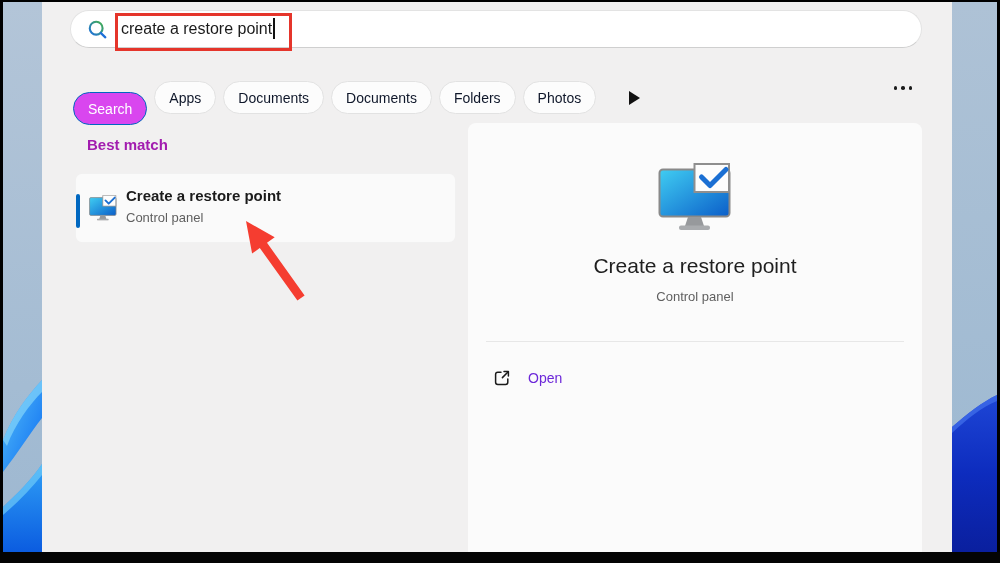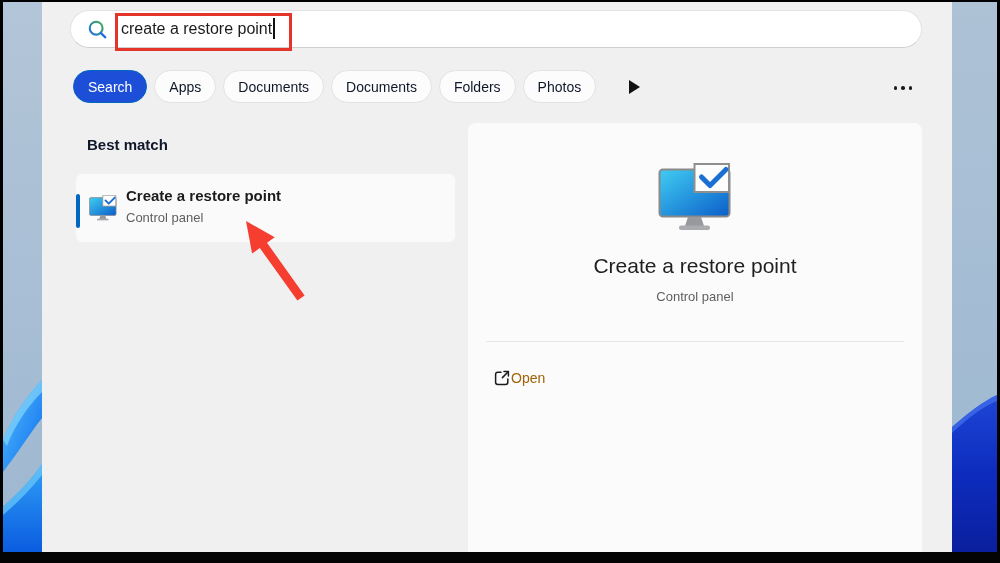--- a/index.html
+++ b/index.html
@@ -68,7 +68,7 @@
     cursor: pointer; white-space: nowrap;
   }
   .tab.active {
-    background: #1d4ed8; border-color: #0067c0; color: #ffffff;
+    background: #d946ef; border-color: #0067c0; color: #ffffff; margin-top: 22px;
   }
   .expand-btn {
     margin-left: 26px; width: 16px; height: 20px;

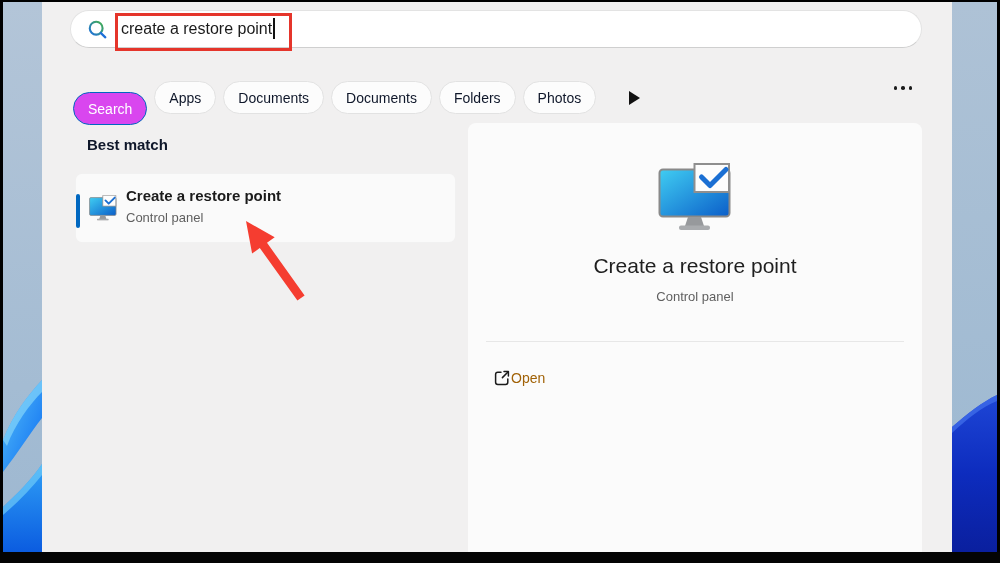--- a/index.html
+++ b/index.html
@@ -91,7 +91,7 @@
   
   .best-match-heading {
     position: absolute; left: 45px; top: 134px;
-    font-size: 15px; font-weight: bold; color: #0f172a;
+    font-size: 15px; font-weight: bold; color: #a21caf;
   }
   .result-card {
     position: absolute; left: 33px; top: 171px;

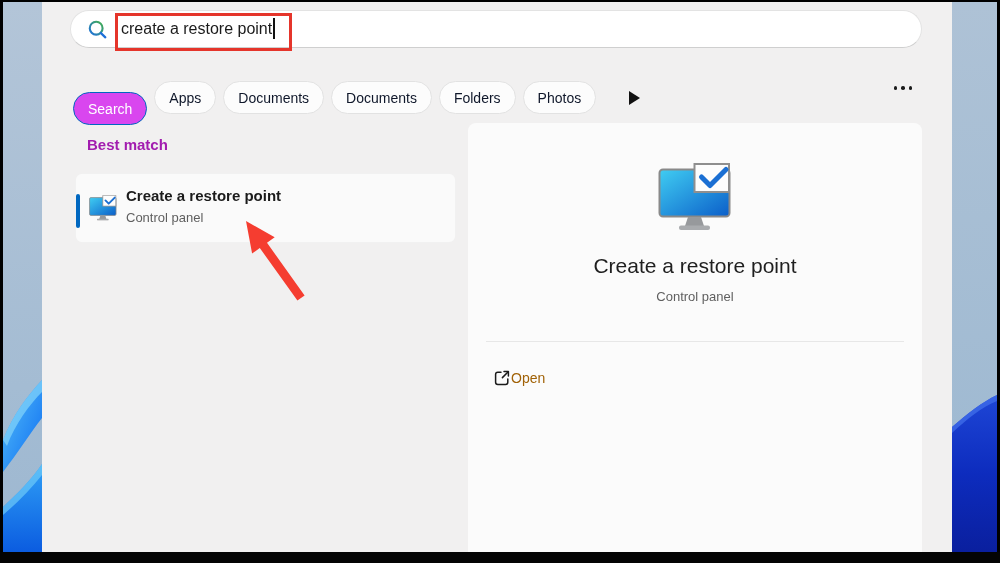--- a/index.html
+++ b/index.html
@@ -148,7 +148,7 @@
     border-radius: 5px; cursor: pointer;
   }
   .open-icon { margin-left: 15px; width: 18px; height: 18px; }
-  .open-label { margin-left: 0; font-size: 14px; color: #a16207; }
+  .open-label { margin-left: 17px; font-size: 14px; color: #6d28d9; }
 
   
   .anno-arrow {

